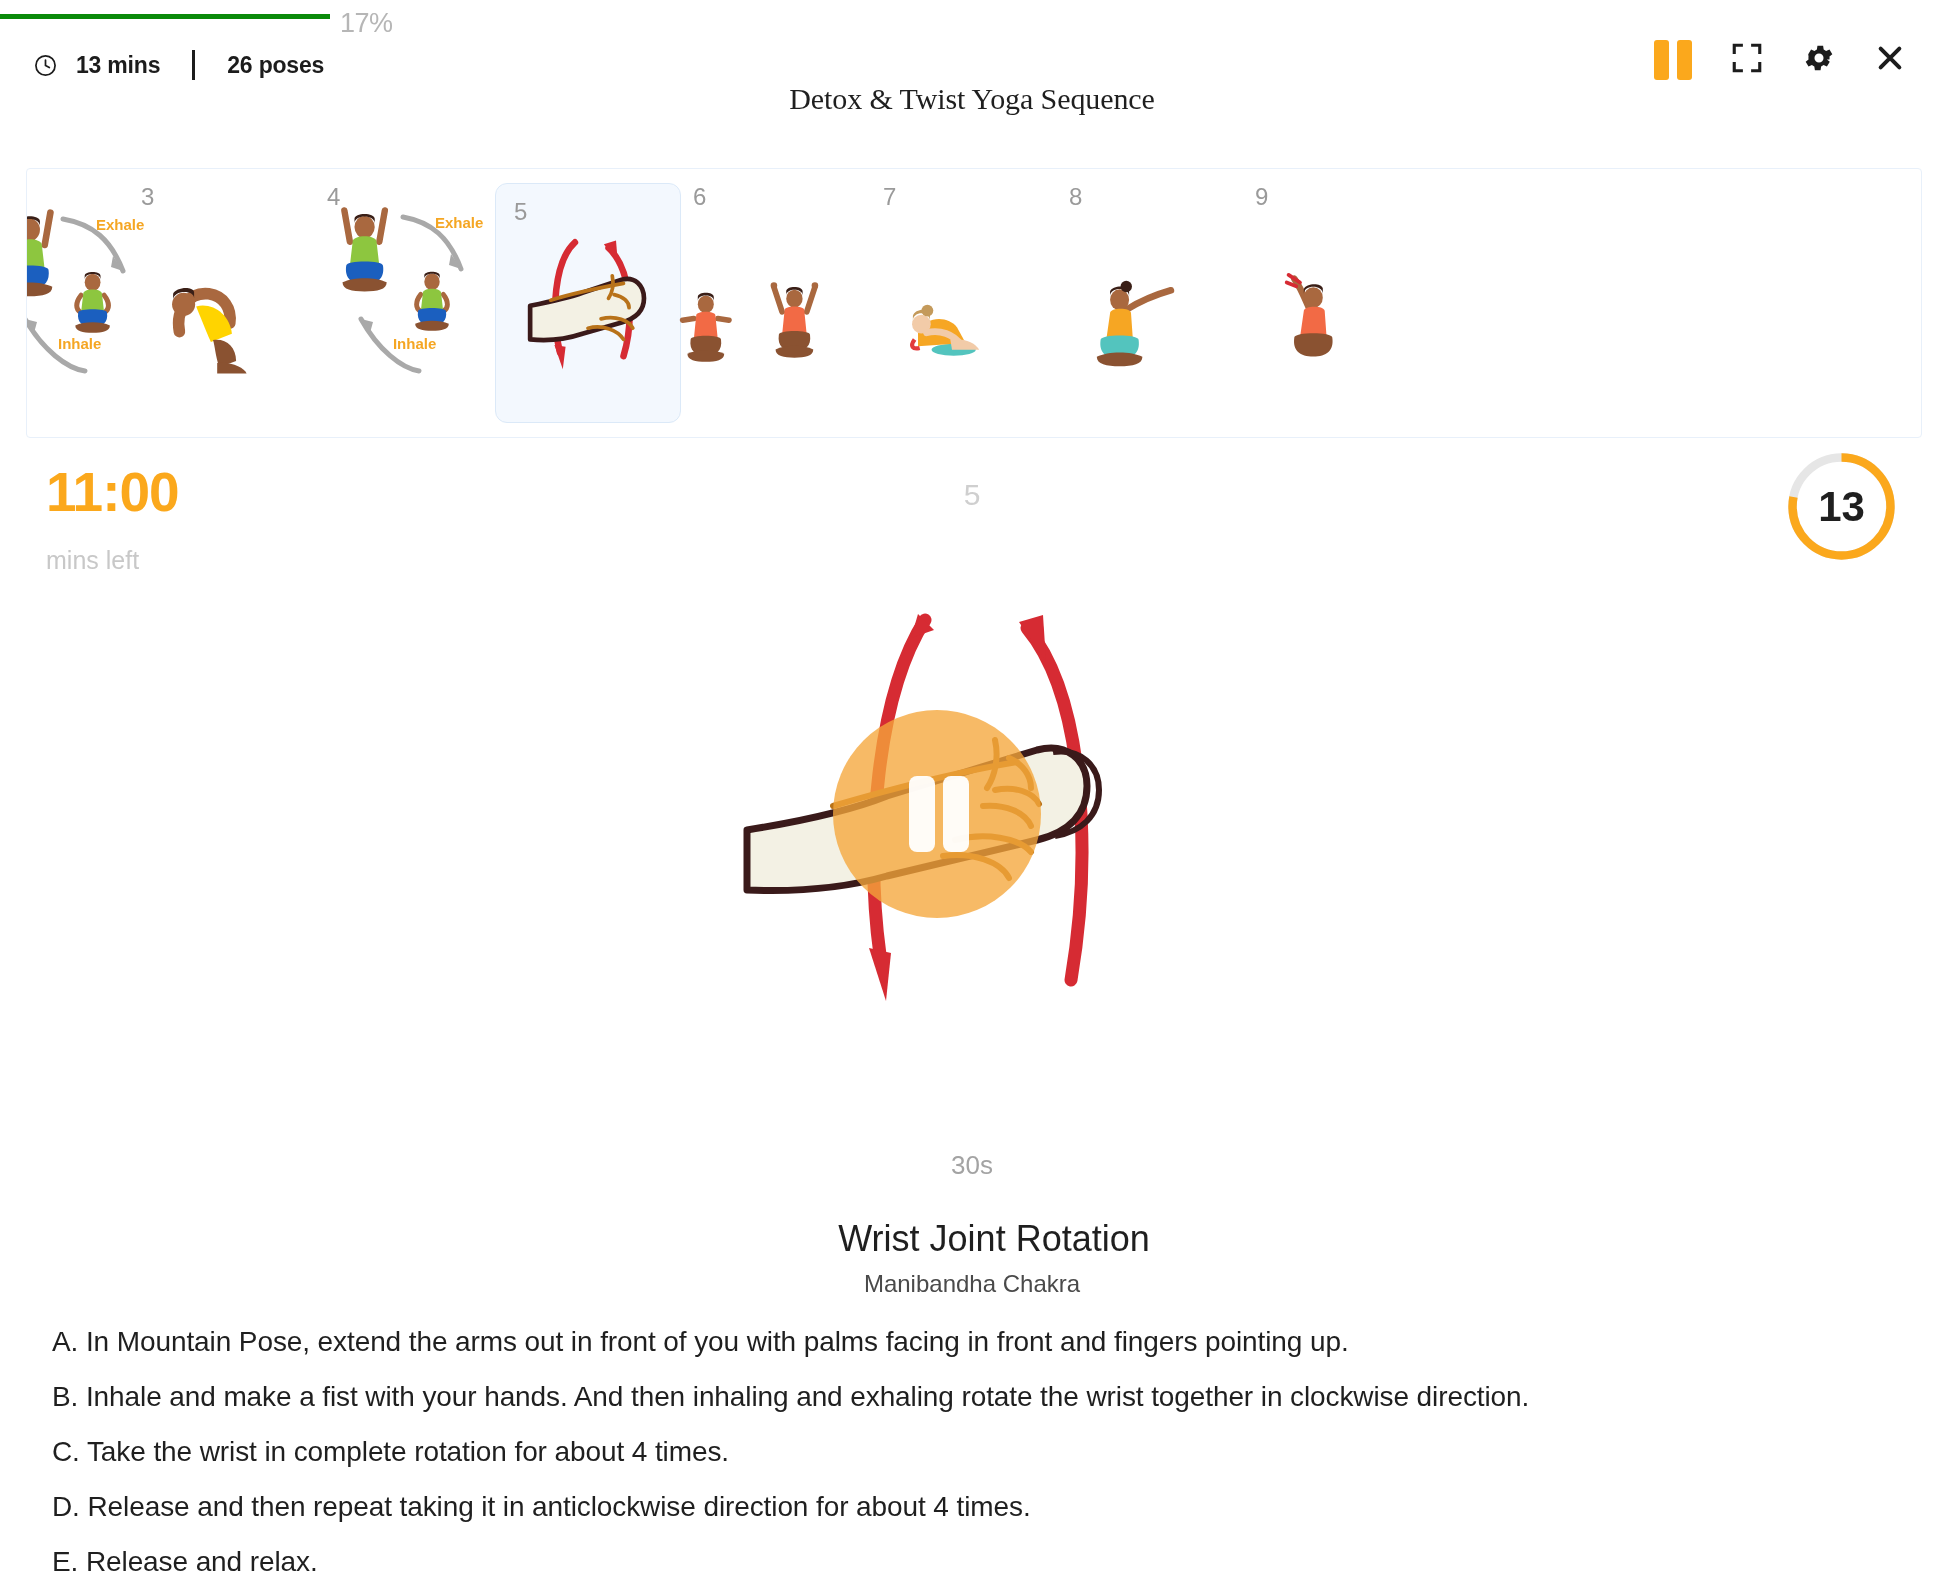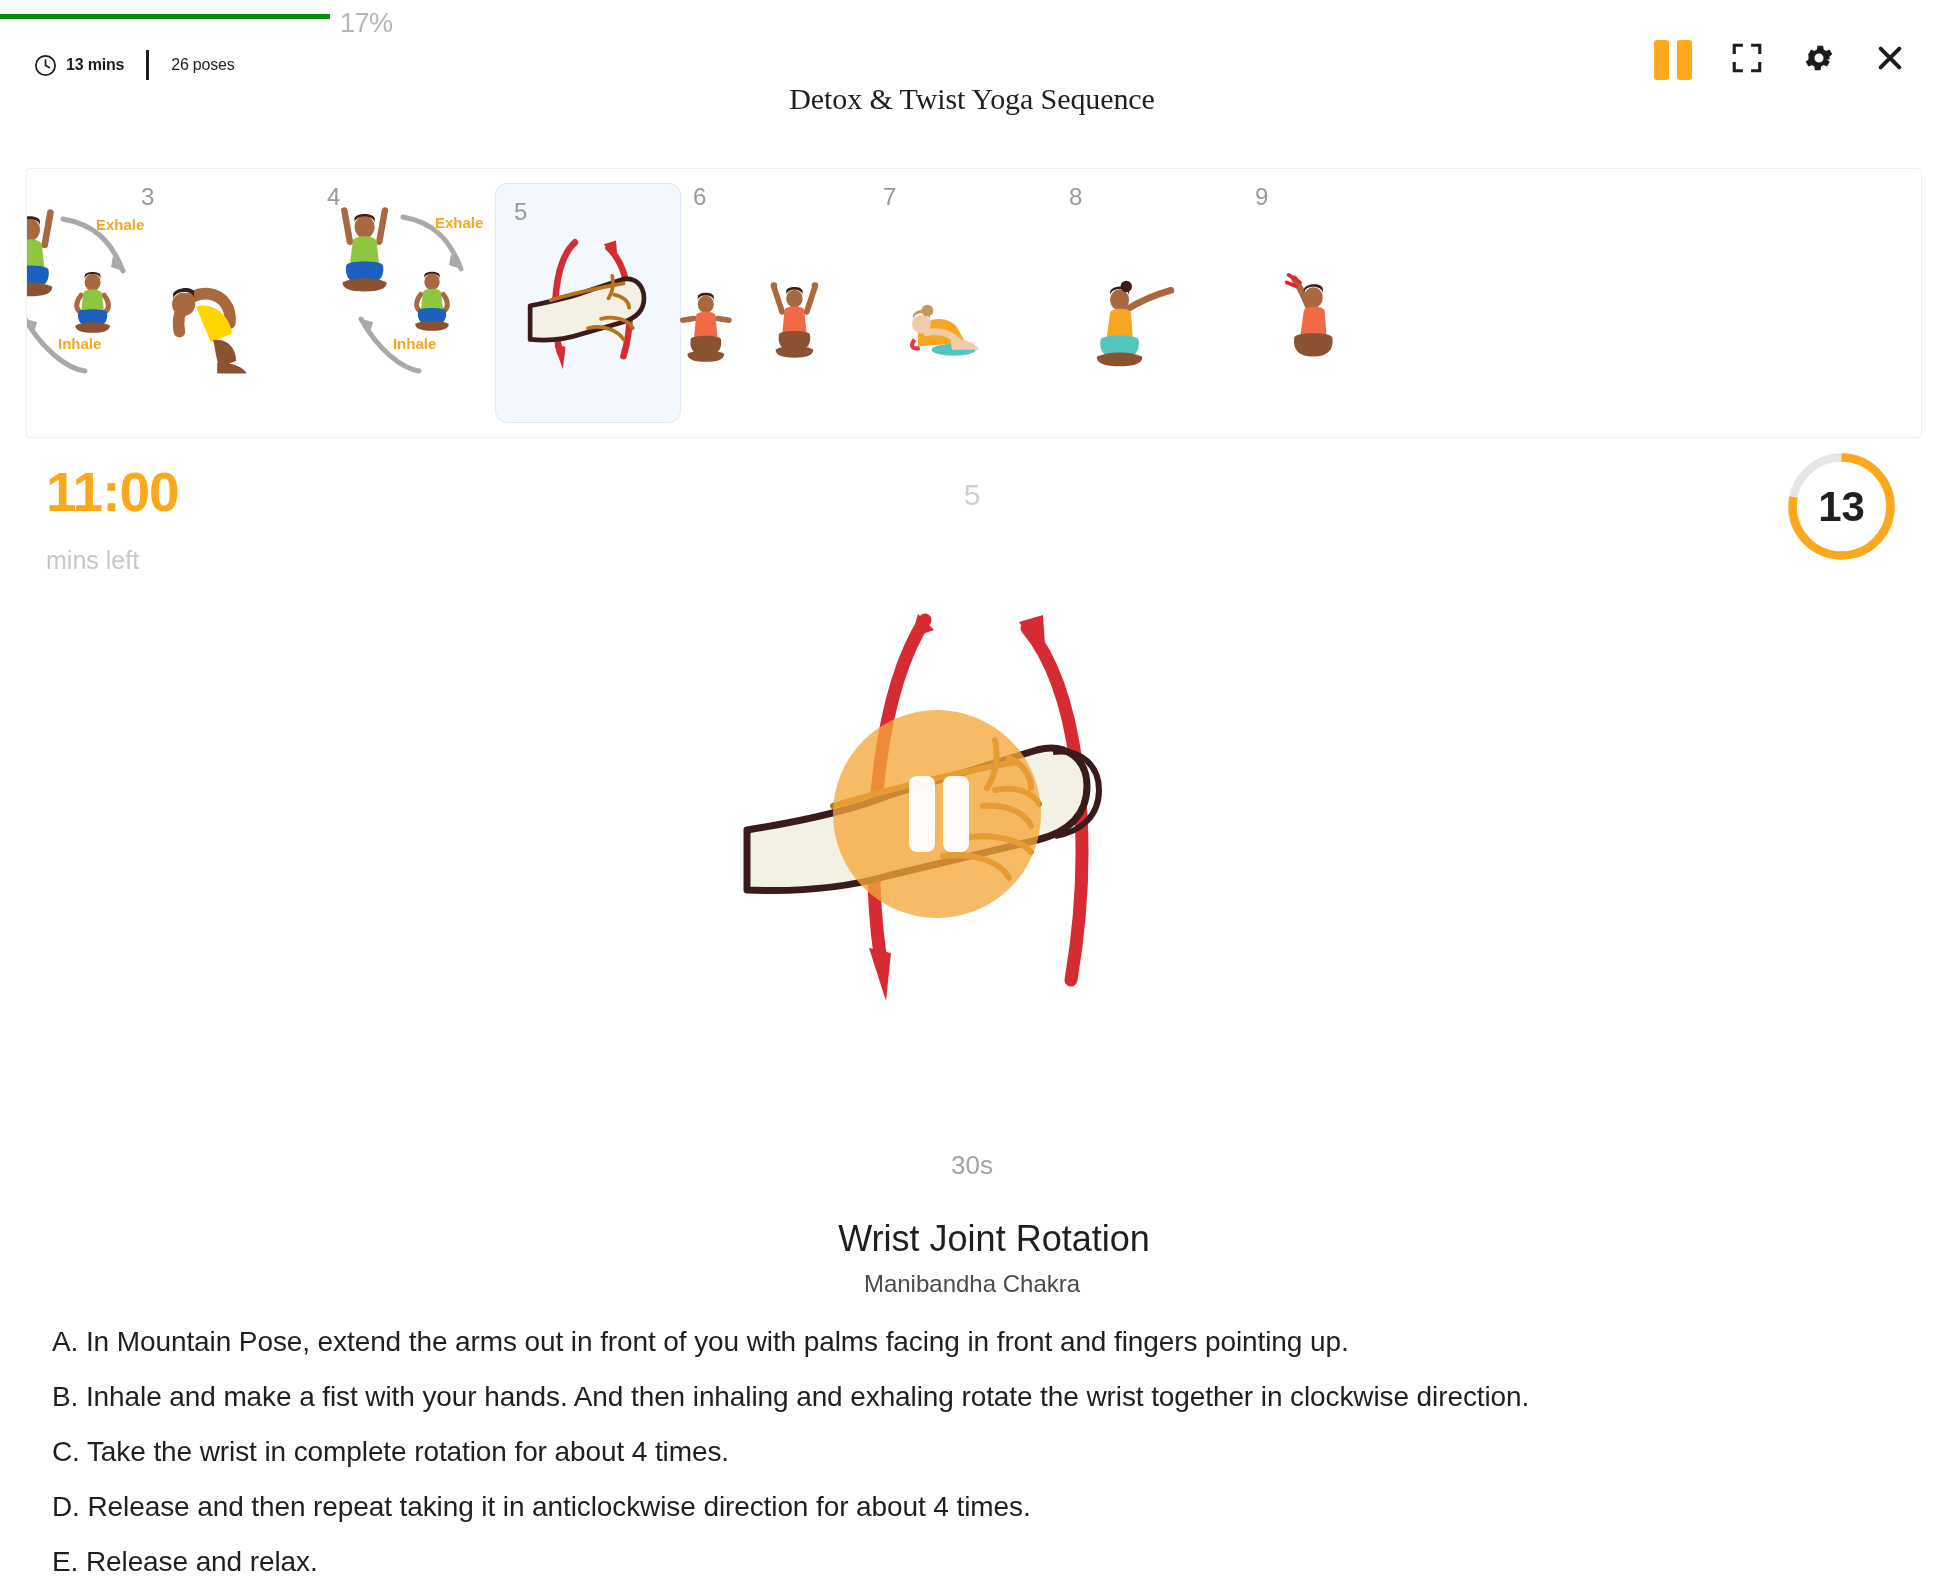--- a/index.html
+++ b/index.html
@@ -32,8 +32,8 @@
   
   .meta-row {
     position: absolute; top: 50px; left: 34px;
-    display: flex; align-items: center; gap: 0px;
-    font-size: 16px; font-weight: bold; color: #1c1c1c;
+    display: flex; align-items: center; gap: 10px;
+    font-size: 23px; font-weight: bold; color: #1c1c1c;
   }
   .clock-icon { display:inline-block; width: 23px; height: 23px; margin-right: 9px; }
   .meta-mins { font-weight: 700; letter-spacing: -0.2px; }

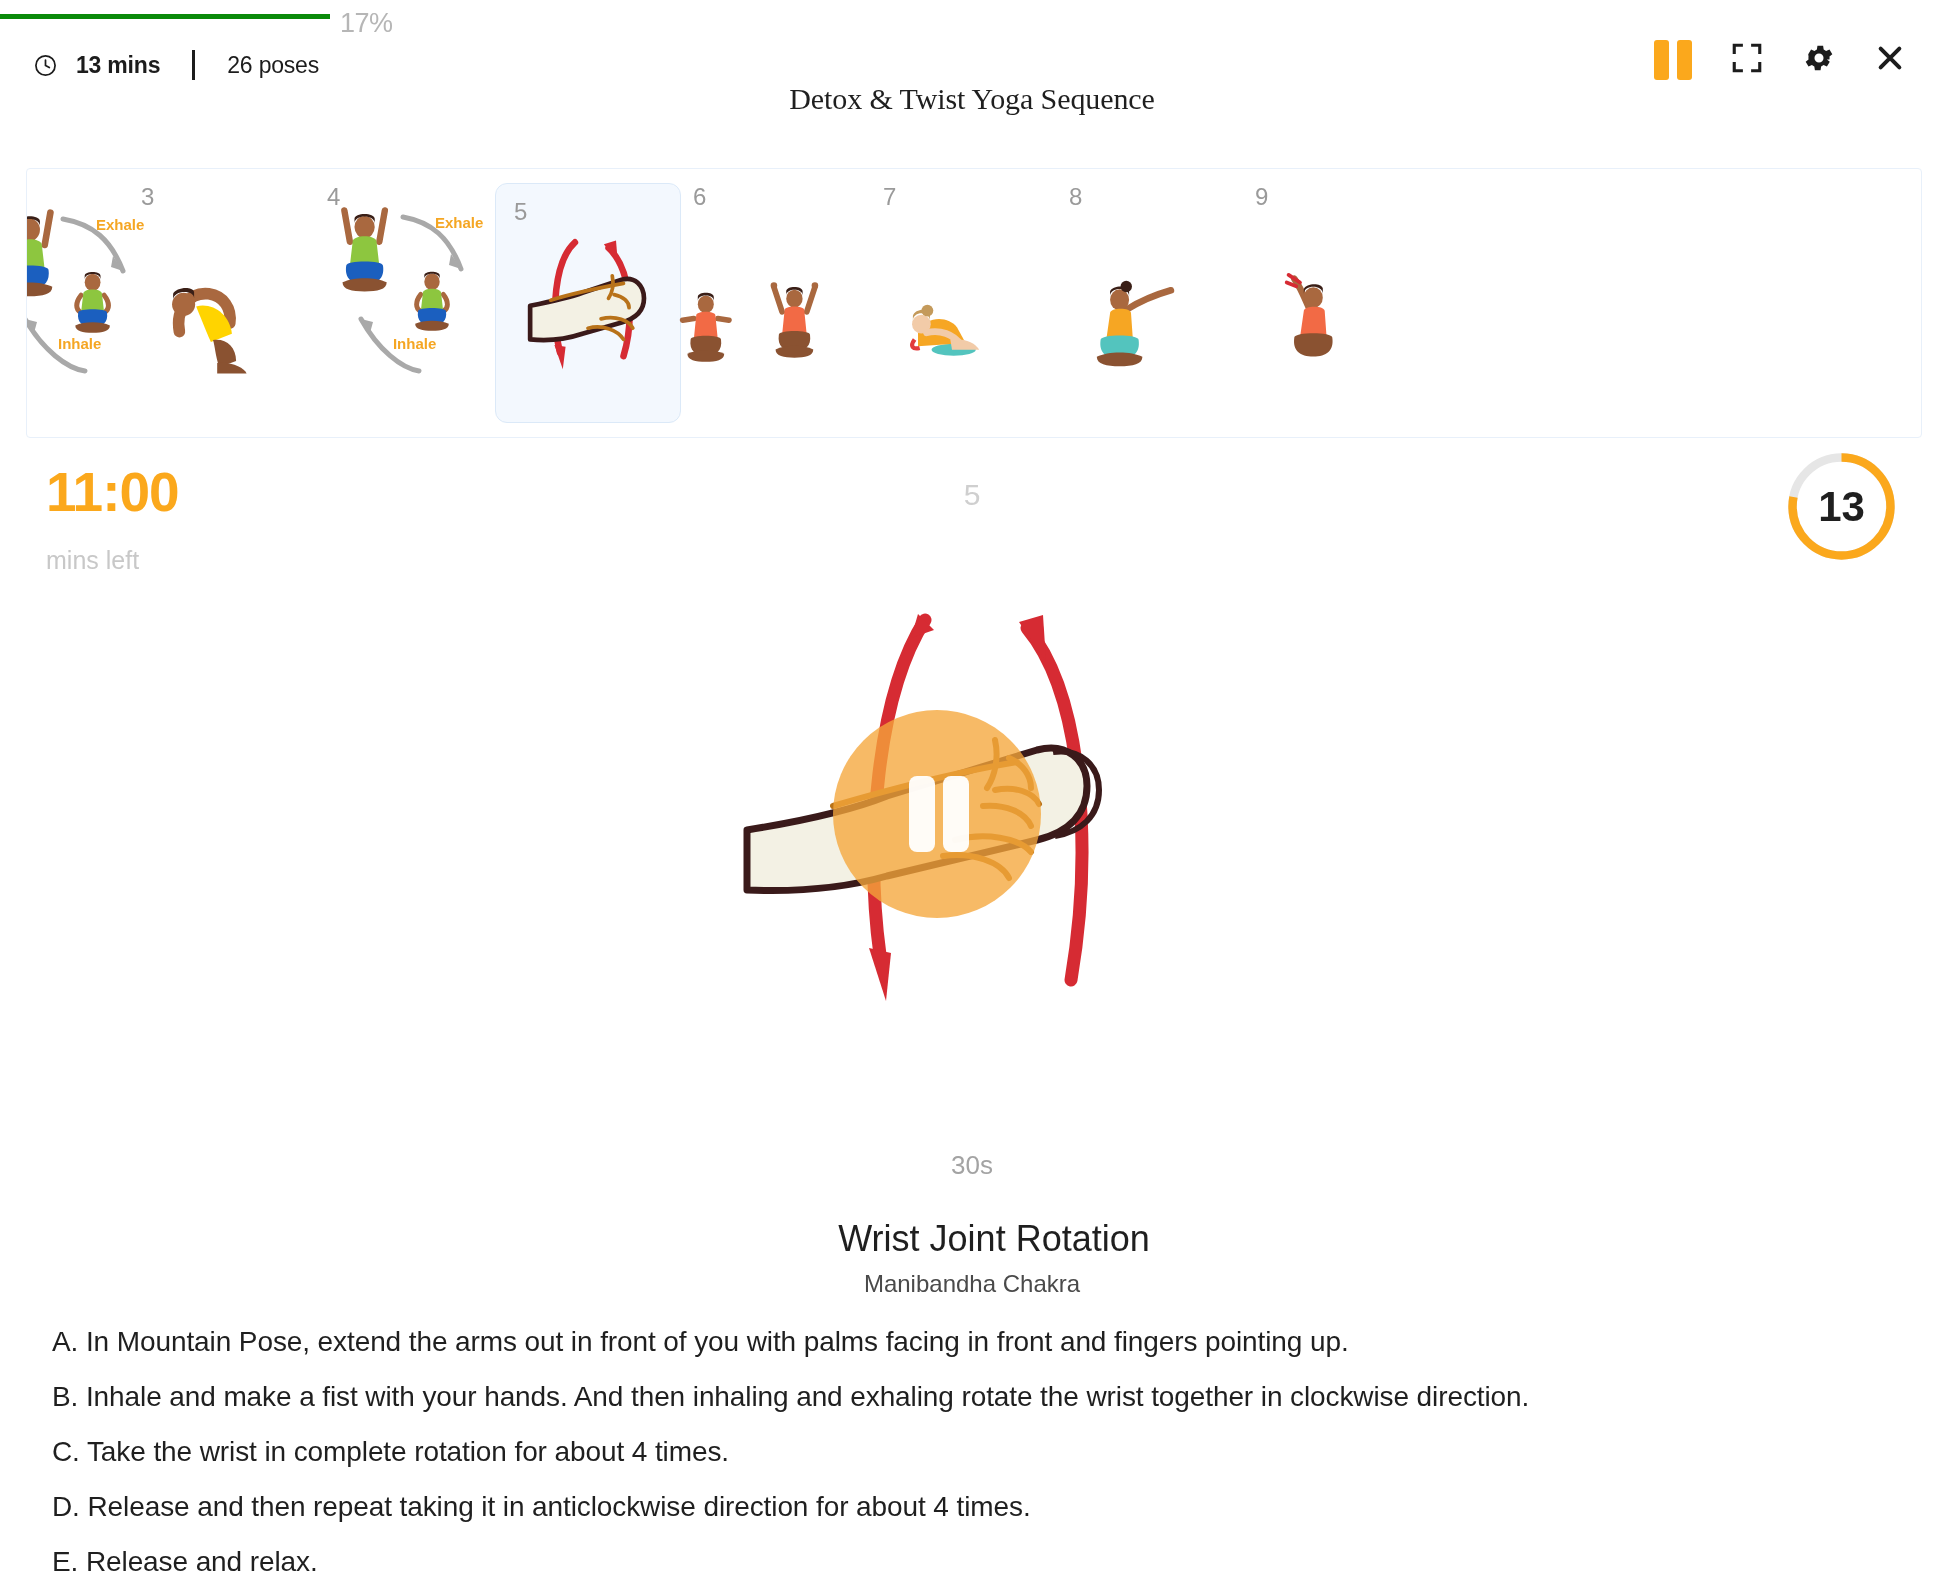--- a/index.html
+++ b/index.html
@@ -41,7 +41,7 @@
     display:inline-block; width:3px; height:30px; background:#1c1c1c;
     margin: 0 22px;
   }
-  .meta-poses { font-weight: 400; letter-spacing: -0.2px; }
+  .meta-poses { font-weight: 700; letter-spacing: -0.2px; }
 
   
   .controls {

